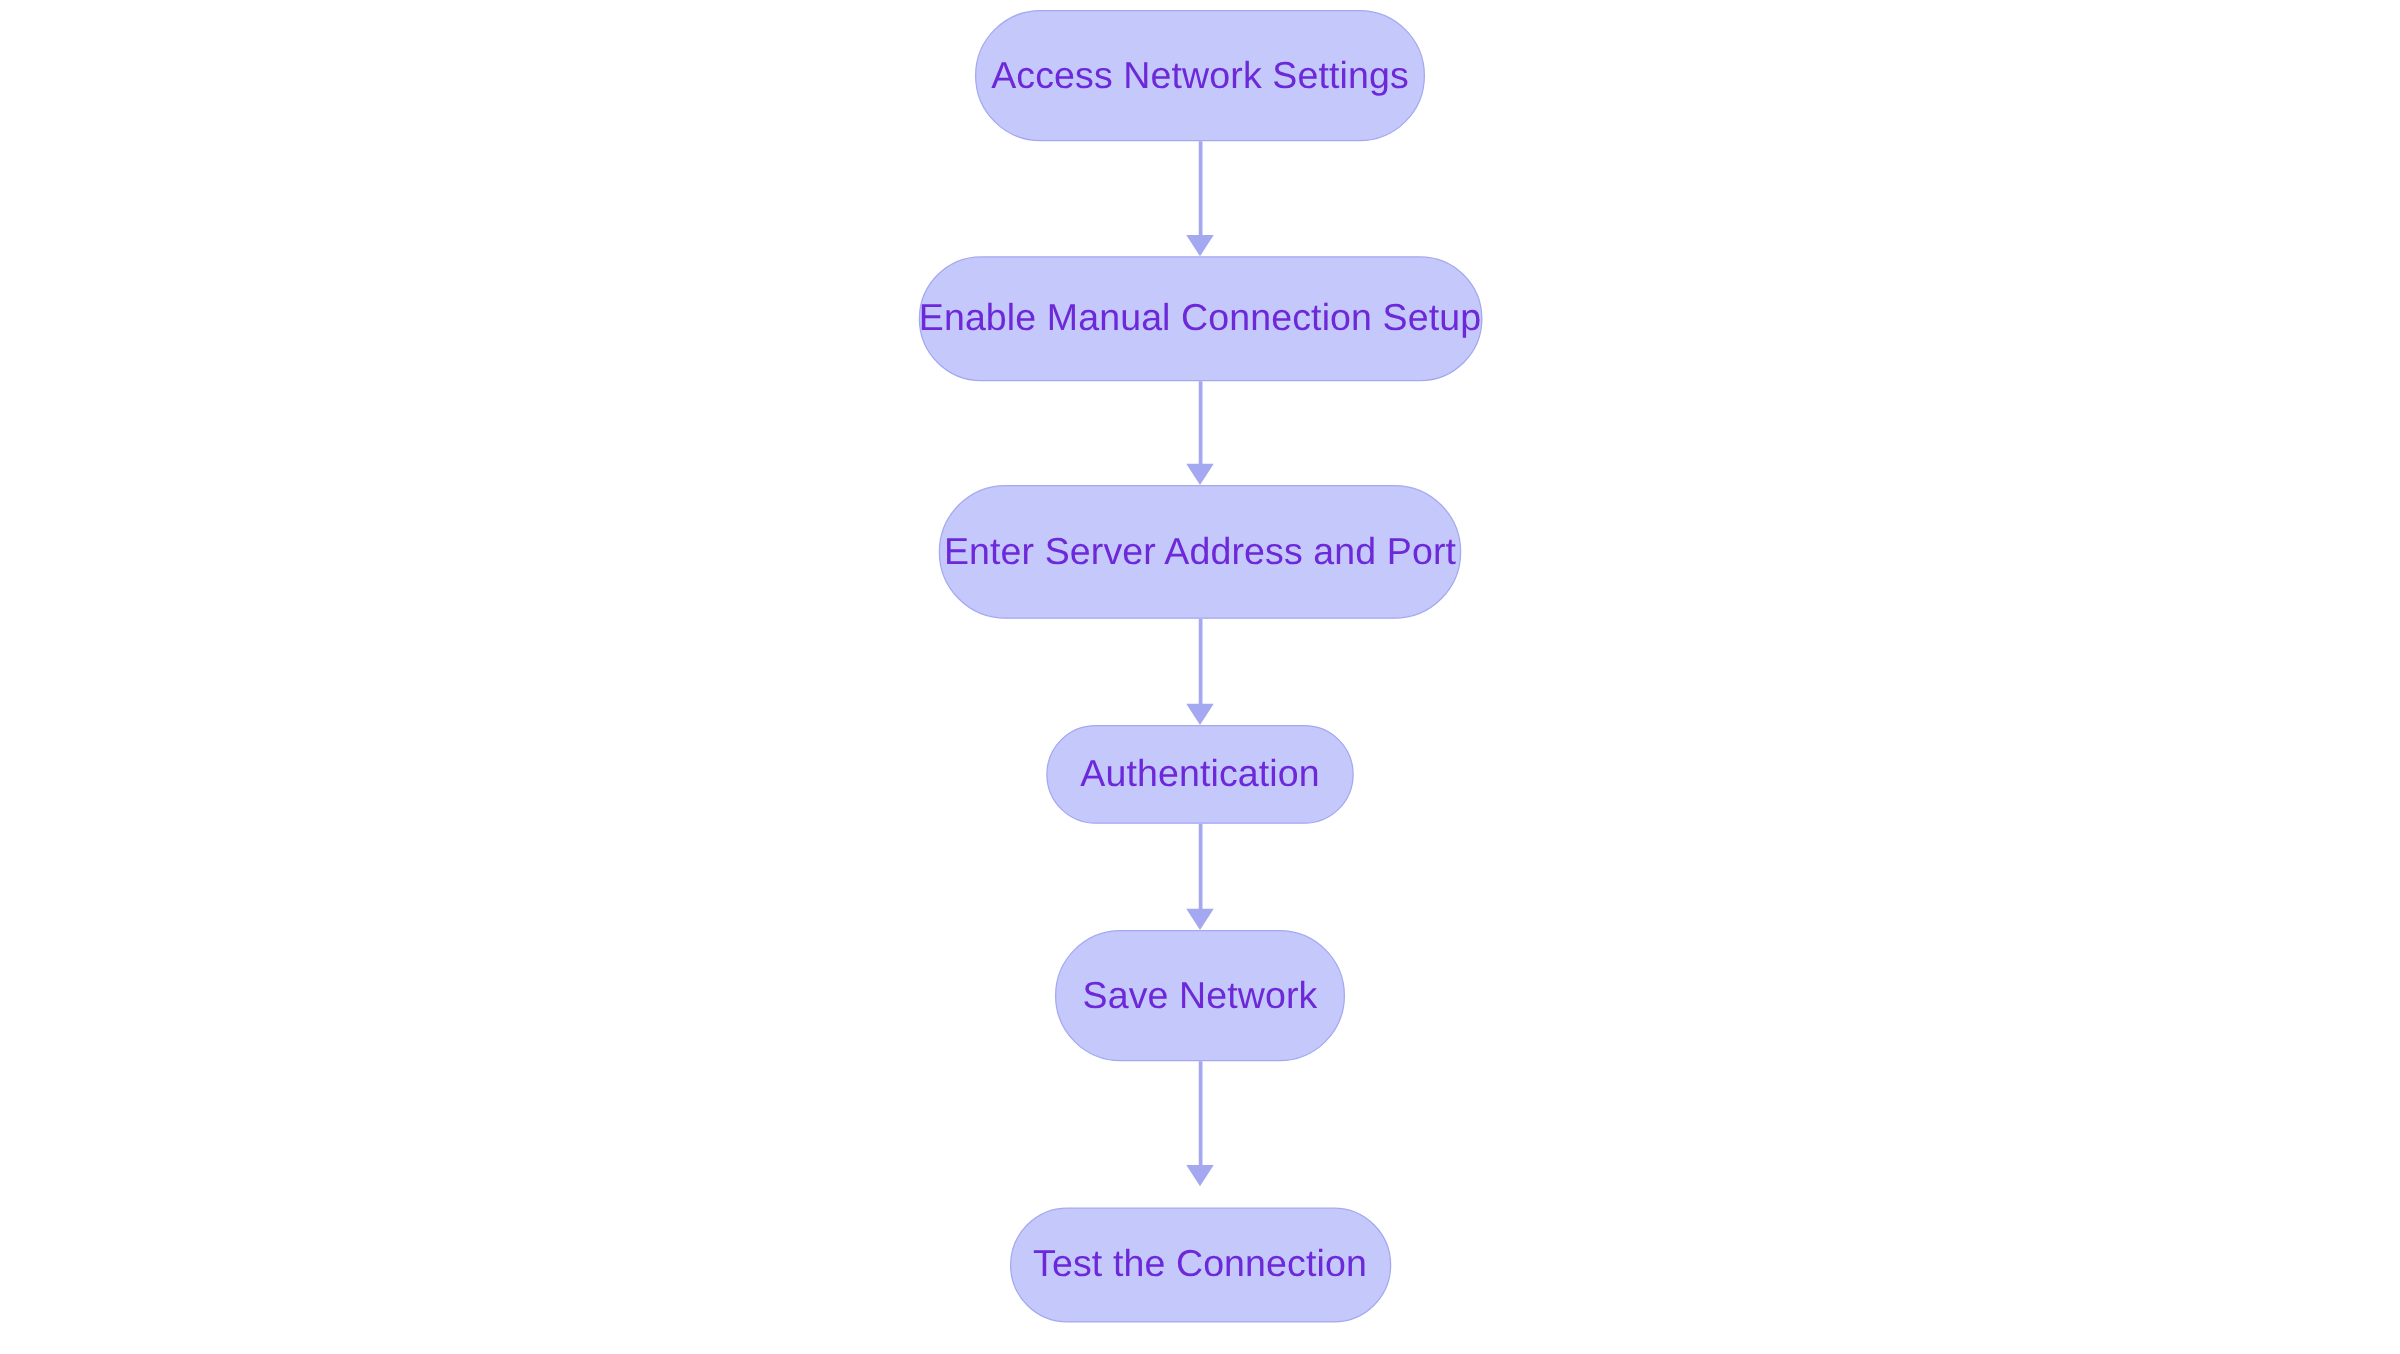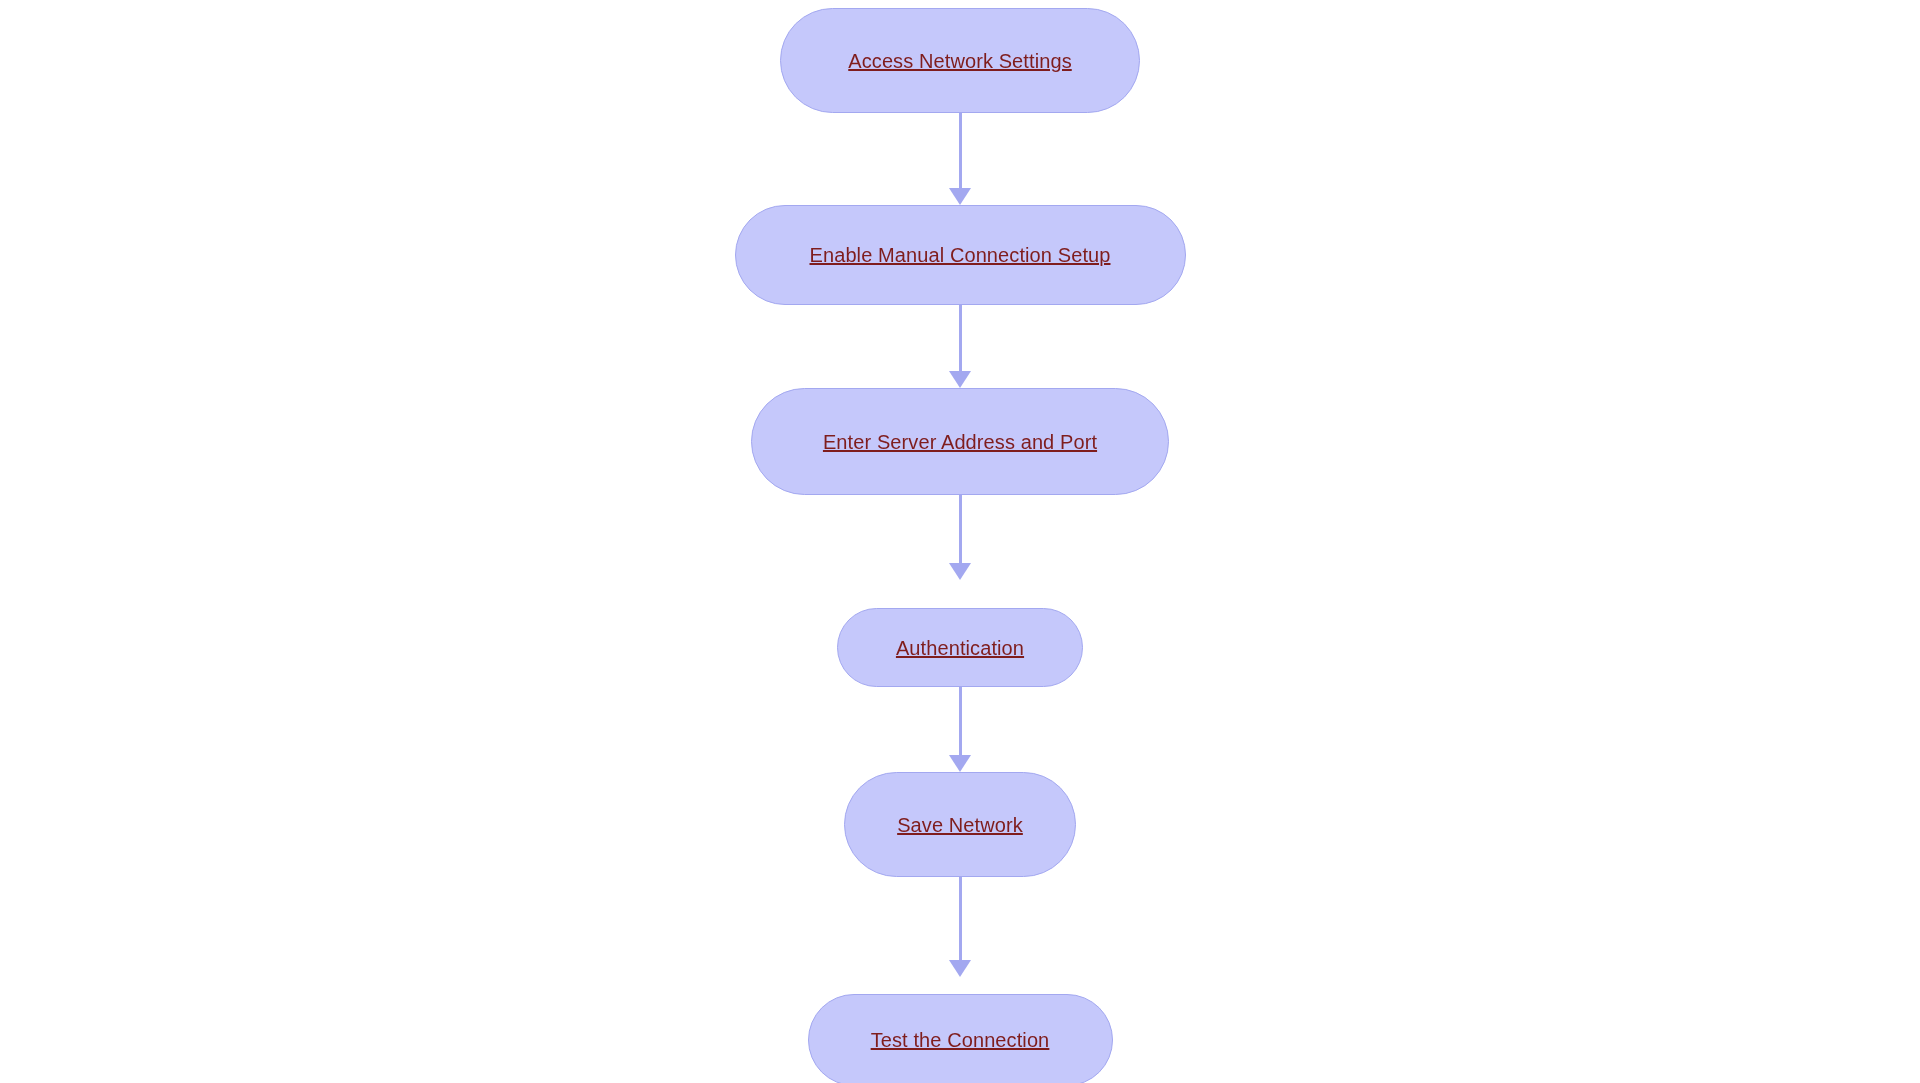--- a/index.html
+++ b/index.html
@@ -36,13 +36,12 @@
     background: #c5c8fb;
     border: 1.6px solid #a3a8f0;
     border-radius: 999px;
-    color: #7f1d1d;
-    font-size: 20px;
+    color: #6d28d9;
+    font-size: 30px;
     font-weight: 400;
     letter-spacing: 0.1px;
     white-space: nowrap;
     line-height: 1;
-    text-decoration: underline;
   }
   .node-label {
     pointer-events: none;

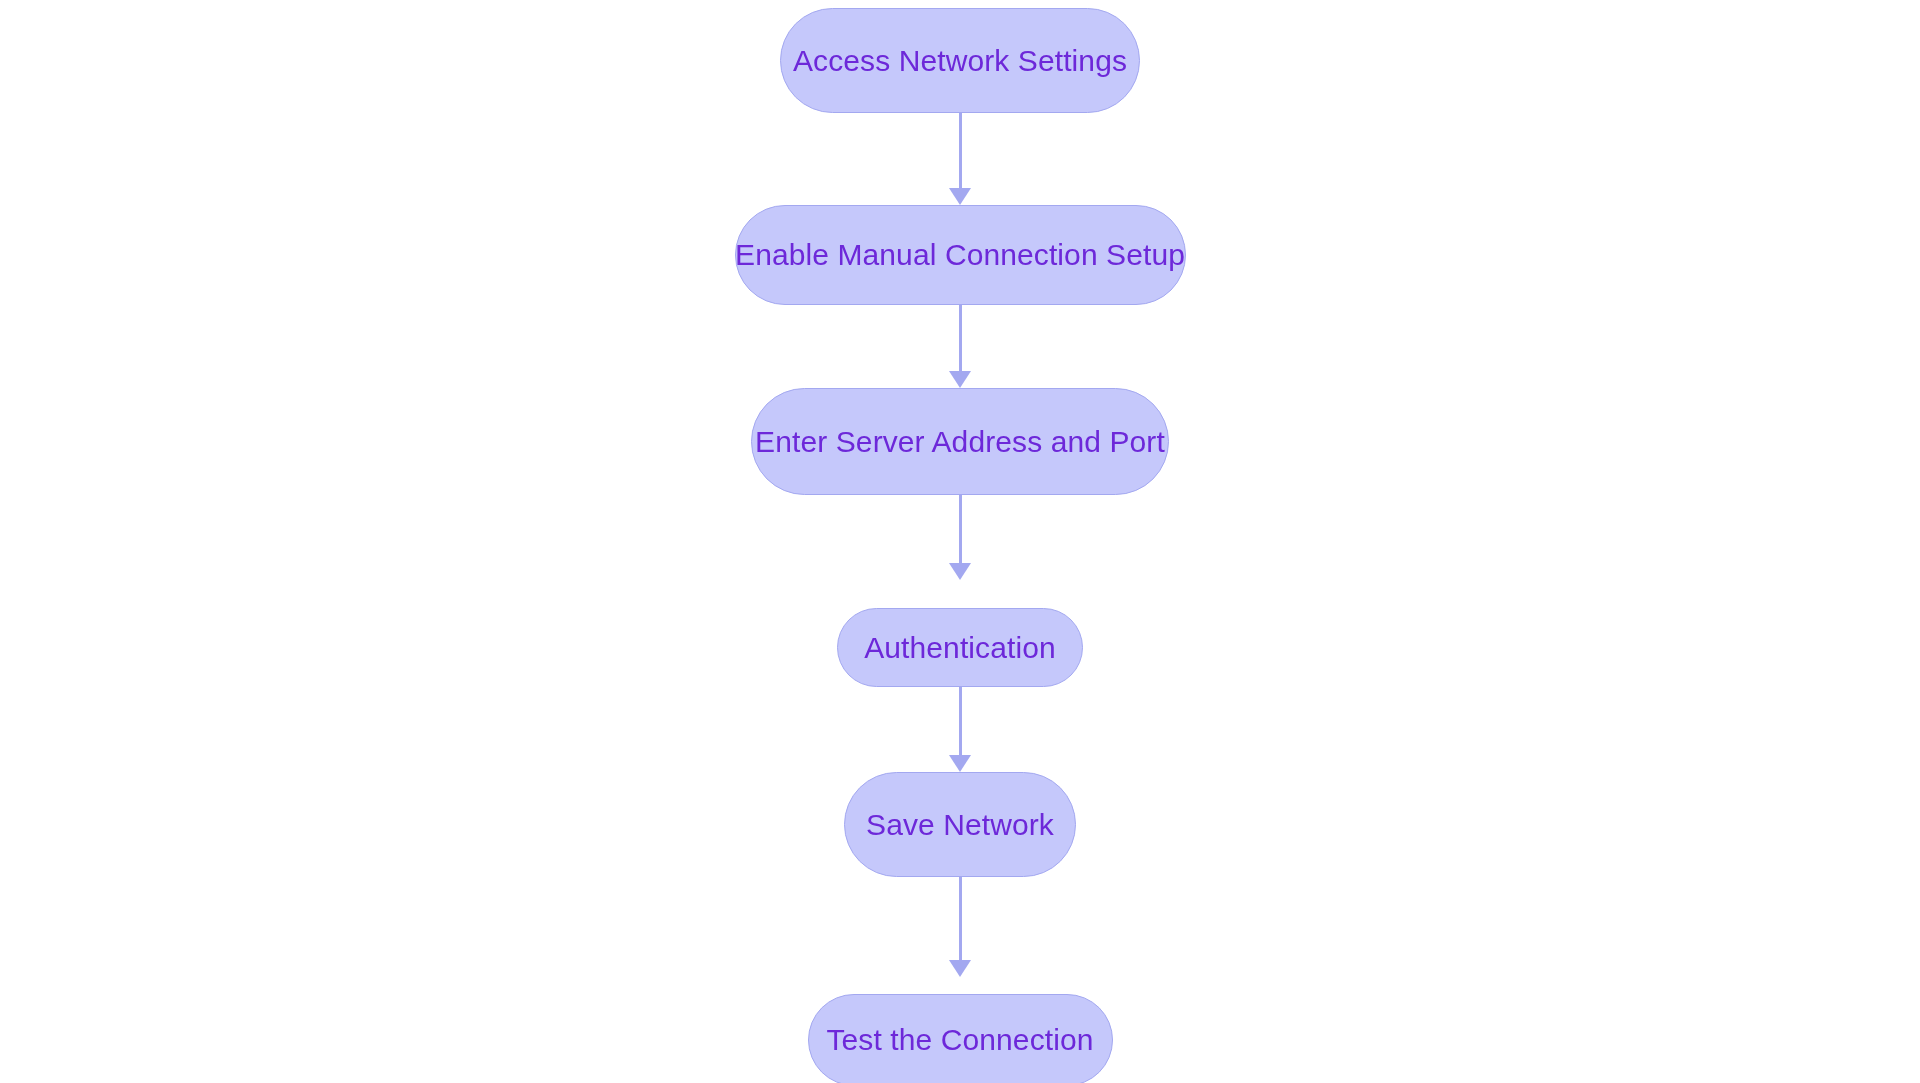--- a/index.html
+++ b/index.html
@@ -94,7 +94,7 @@
         <div class="stem"></div>
         <div class="head"></div>
       </div>
-      <div class="node" style="width: 246px; height: 79px; margin-top: 28px;">
+      <div class="node" style="width: 246px; height: 79px;">
         <span class="node-label">Authentication</span>
       </div>
       <div class="connector" style="height: 85px;">

